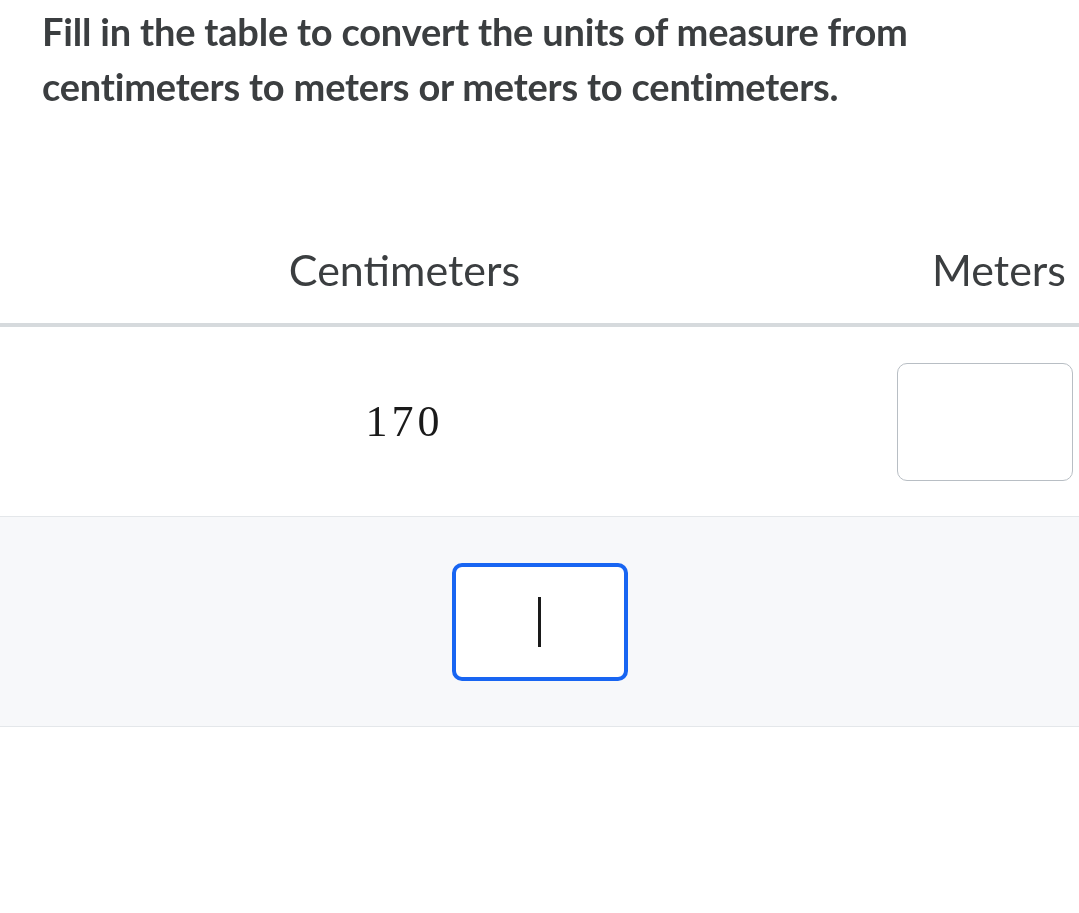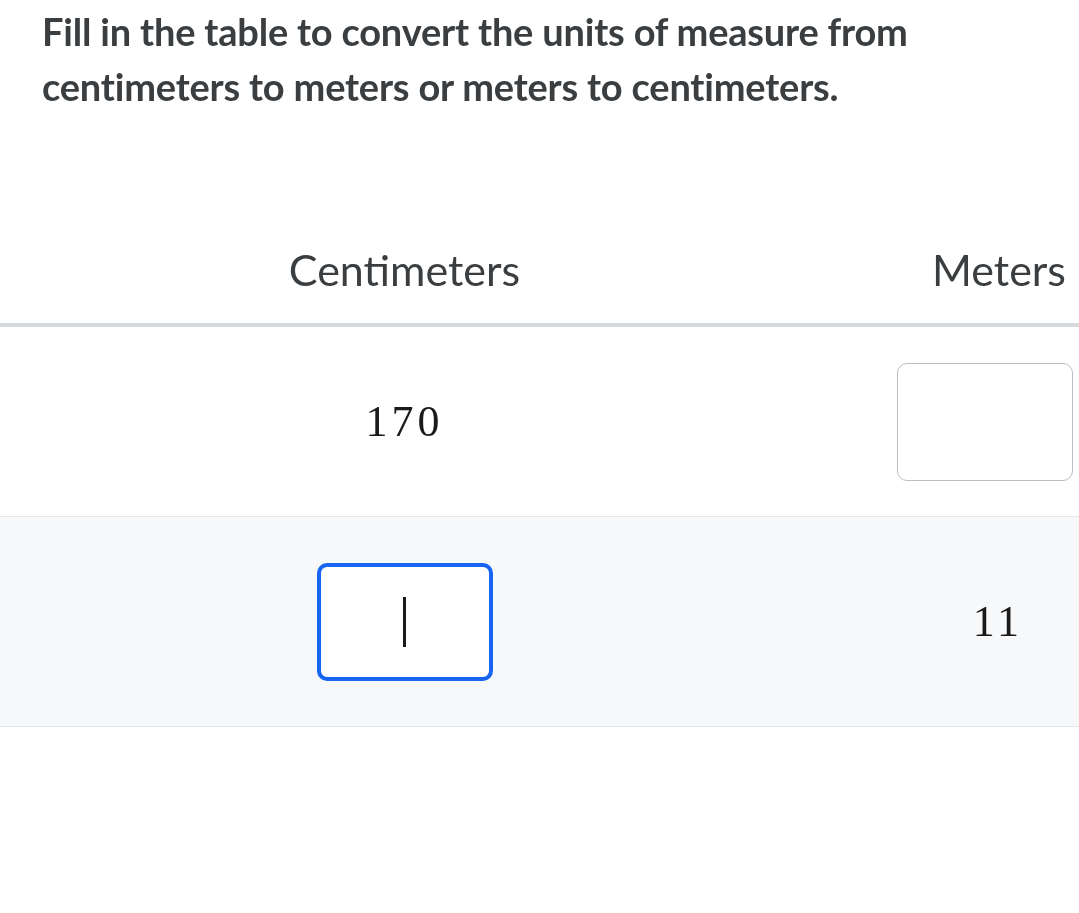--- a/index.html
+++ b/index.html
@@ -152,9 +152,6 @@
         <div class="caret"></div>
       </div>
     </div>
-    <div class="col-right">
-      <span class="cell-value">11</span>
-    </div>
   </div>
 </div>
 

